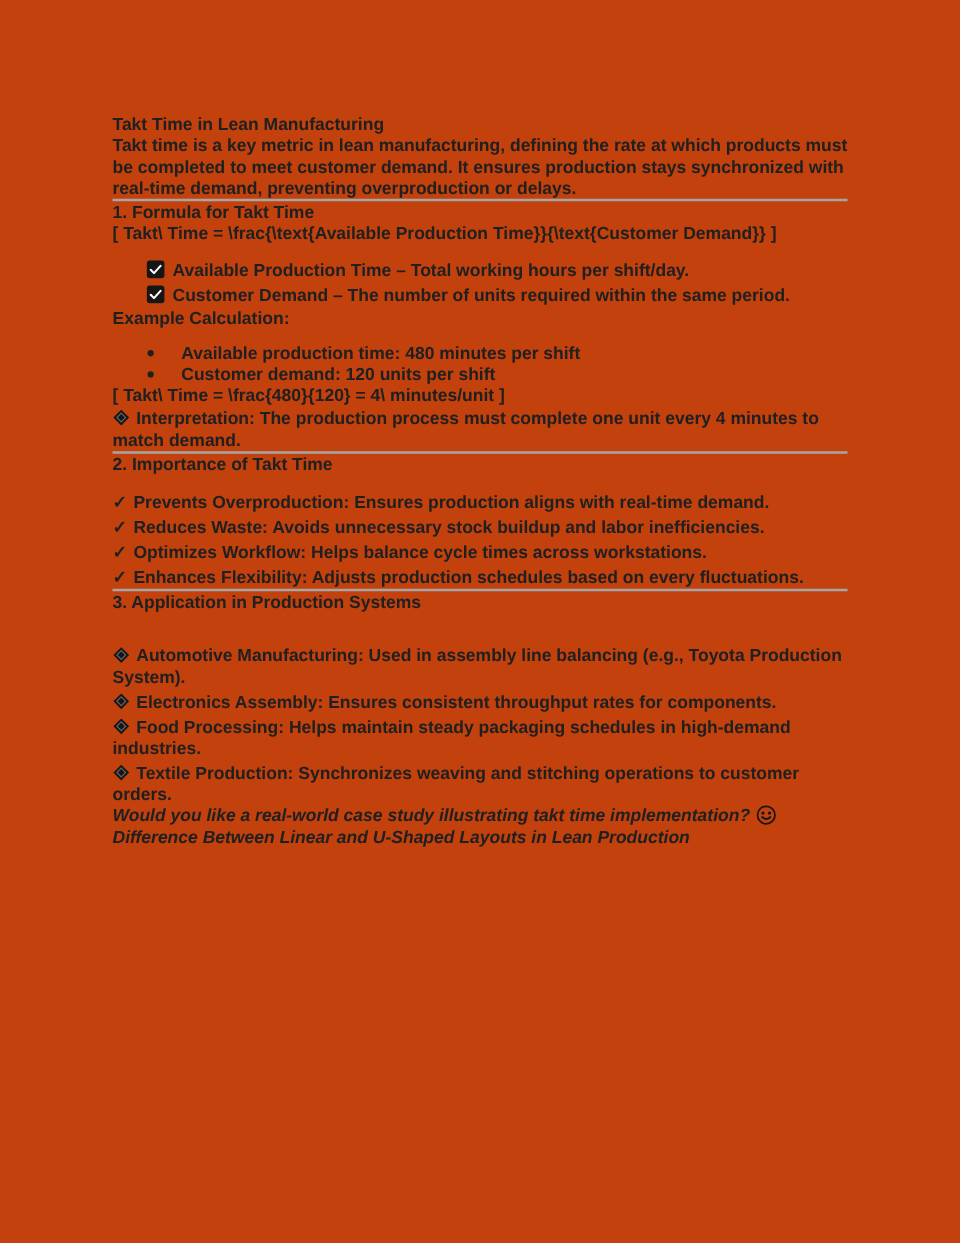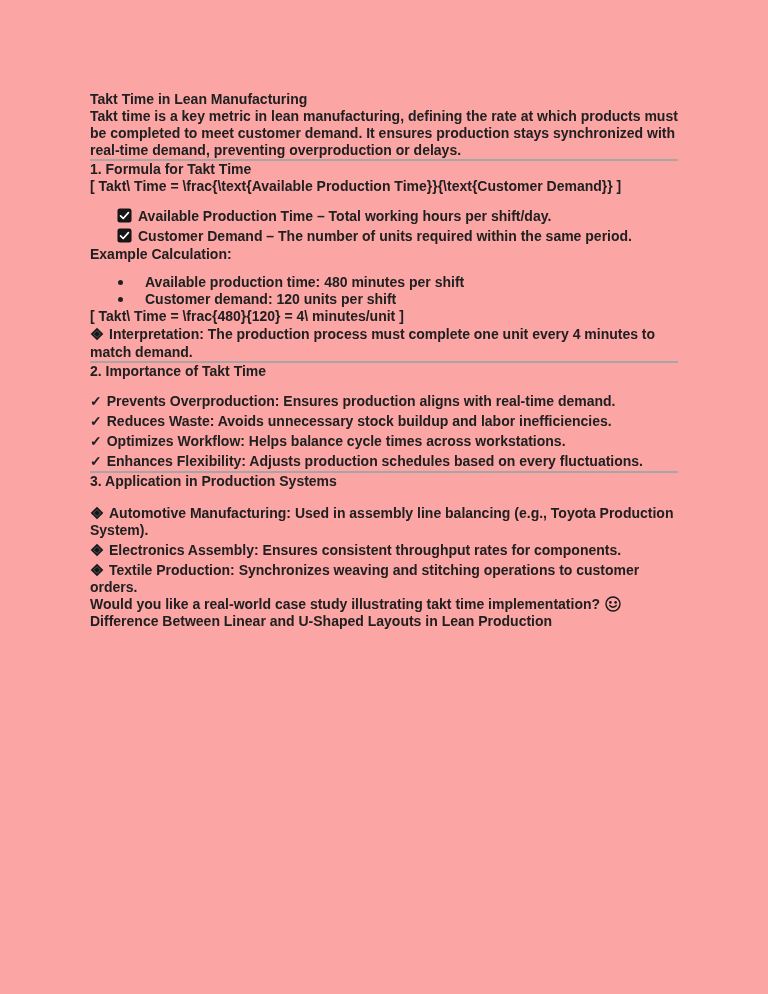--- a/index.html
+++ b/index.html
@@ -6,7 +6,7 @@
   .page {
     width: 768px;
     height: 994px;
-    background: #fca5a5;
+    background: #c2410c;
     overflow: hidden;
     font-family: "Liberation Sans", sans-serif;
     font-weight: 700;

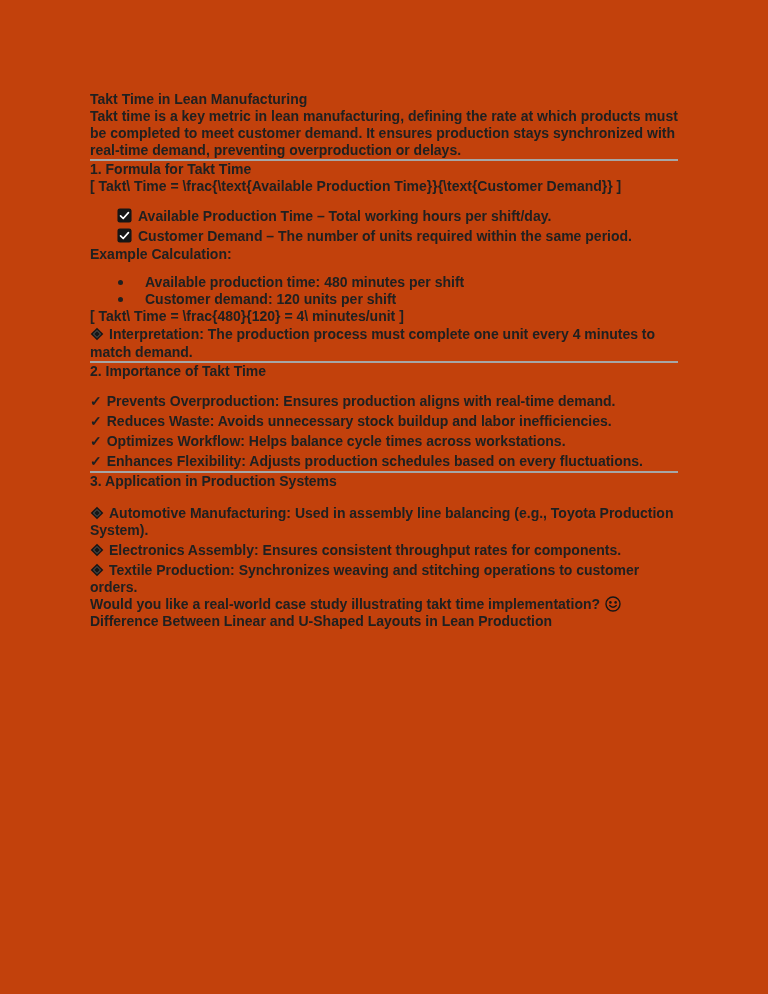--- a/index.html
+++ b/index.html
@@ -61,7 +61,7 @@
   .checkmark-line { line-height: 20px; }
   .check-glyph { margin-right: 5px; }
 
-  .dialist { margin-top: 15px; }
+  .dialist { margin-top: 26px; }
   .dia-item { line-height: 17px; }
   .dia-item + .dia-item { margin-top: 3px; }
   .dia svg { width: 14px; height: 14px; vertical-align: -2px; margin-right: 5px; }

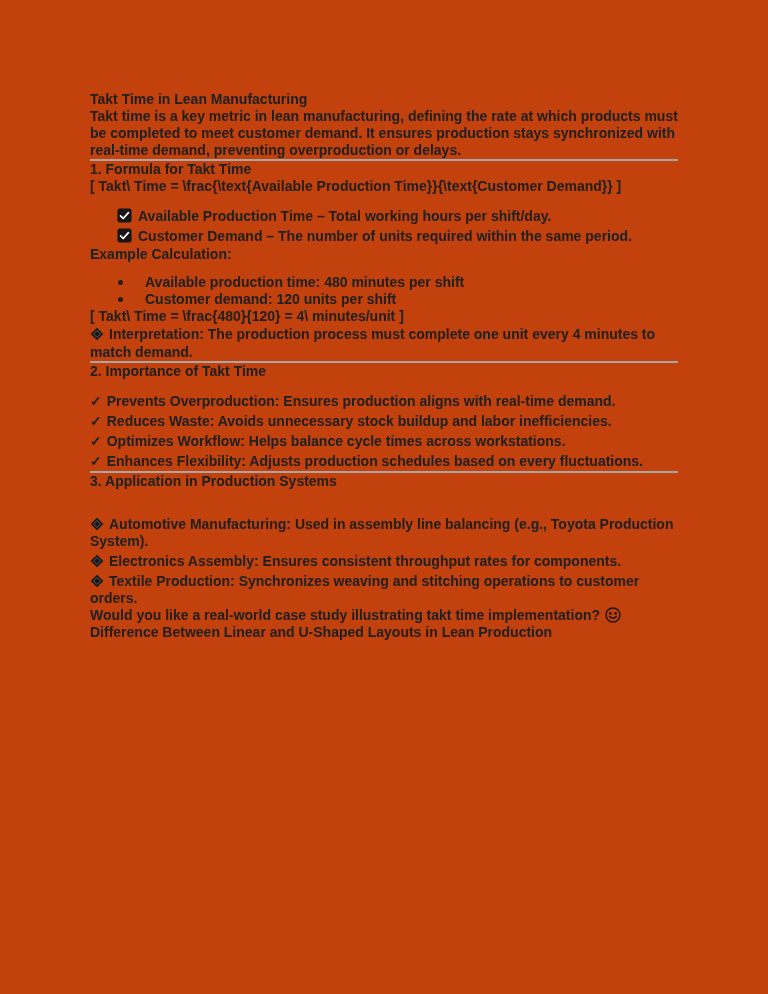--- a/index.html
+++ b/index.html
@@ -155,6 +155,12 @@
         <span class="dia"><svg viewBox="0 0 16 16">
               <polygon points="8,0.8 15.2,8 8,15.2 0.8,8" fill="#161616"></polygon>
               <polygon points="8,4 12,8 8,12 4,8" fill="none" stroke="#666666" stroke-width="1"></polygon>
+            </svg></span><span>Food Processing: Helps maintain steady packaging schedules in high-demand industries.</span>
+      </div>
+      <div class="dia-item">
+        <span class="dia"><svg viewBox="0 0 16 16">
+              <polygon points="8,0.8 15.2,8 8,15.2 0.8,8" fill="#161616"></polygon>
+              <polygon points="8,4 12,8 8,12 4,8" fill="none" stroke="#666666" stroke-width="1"></polygon>
             </svg></span><span>Textile Production: Synchronizes weaving and stitching operations to customer orders.</span>
       </div>
     </div>

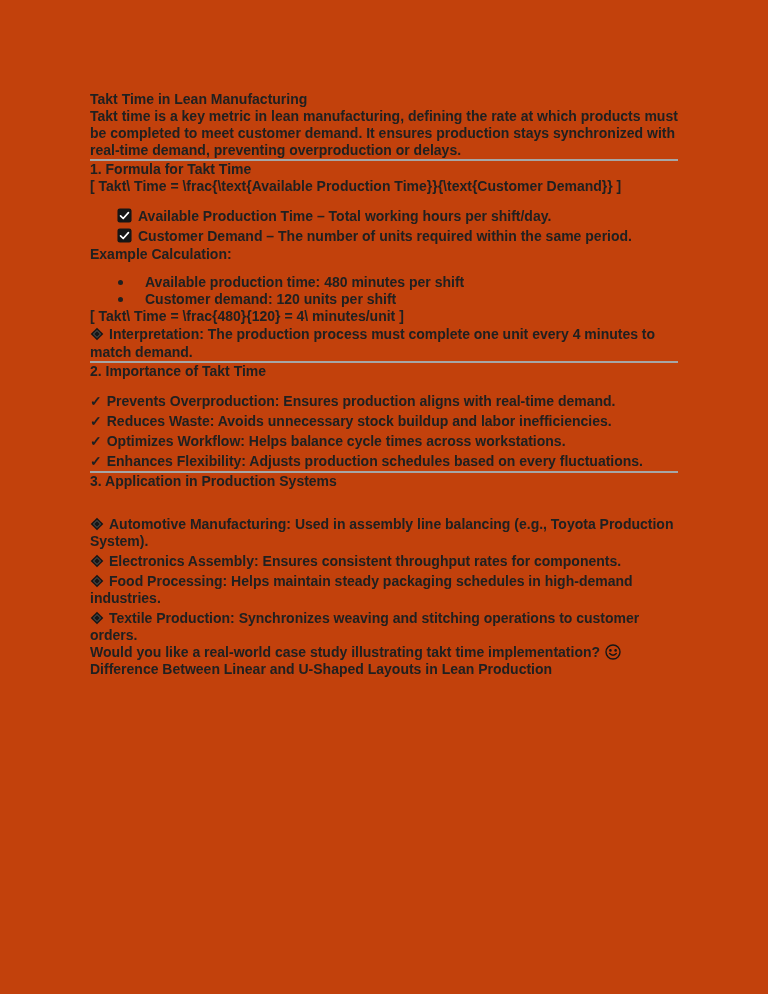--- a/index.html
+++ b/index.html
@@ -23,7 +23,7 @@
   .mt8  { margin-top: 8px; }
   .mt10 { margin-top: 10px; }
   .mt11 { margin-top: 11px; }
-  .mt12 { margin-top: 12px; }
+  .mt12 { margin-top: 12px; font-style: italic; }
   .mt13 { margin-top: 13px; }
   .mt14 { margin-top: 14px; }
   .mt15 { margin-top: 15px; }

